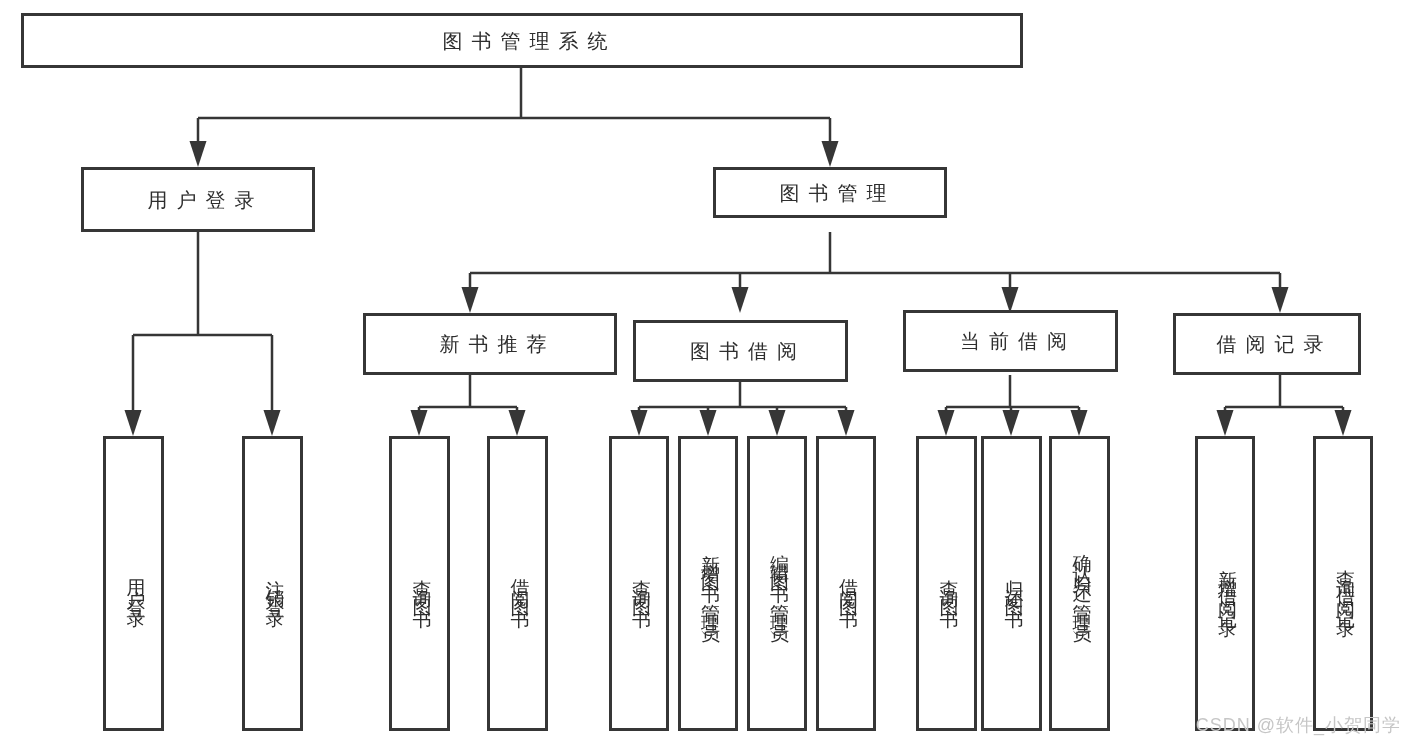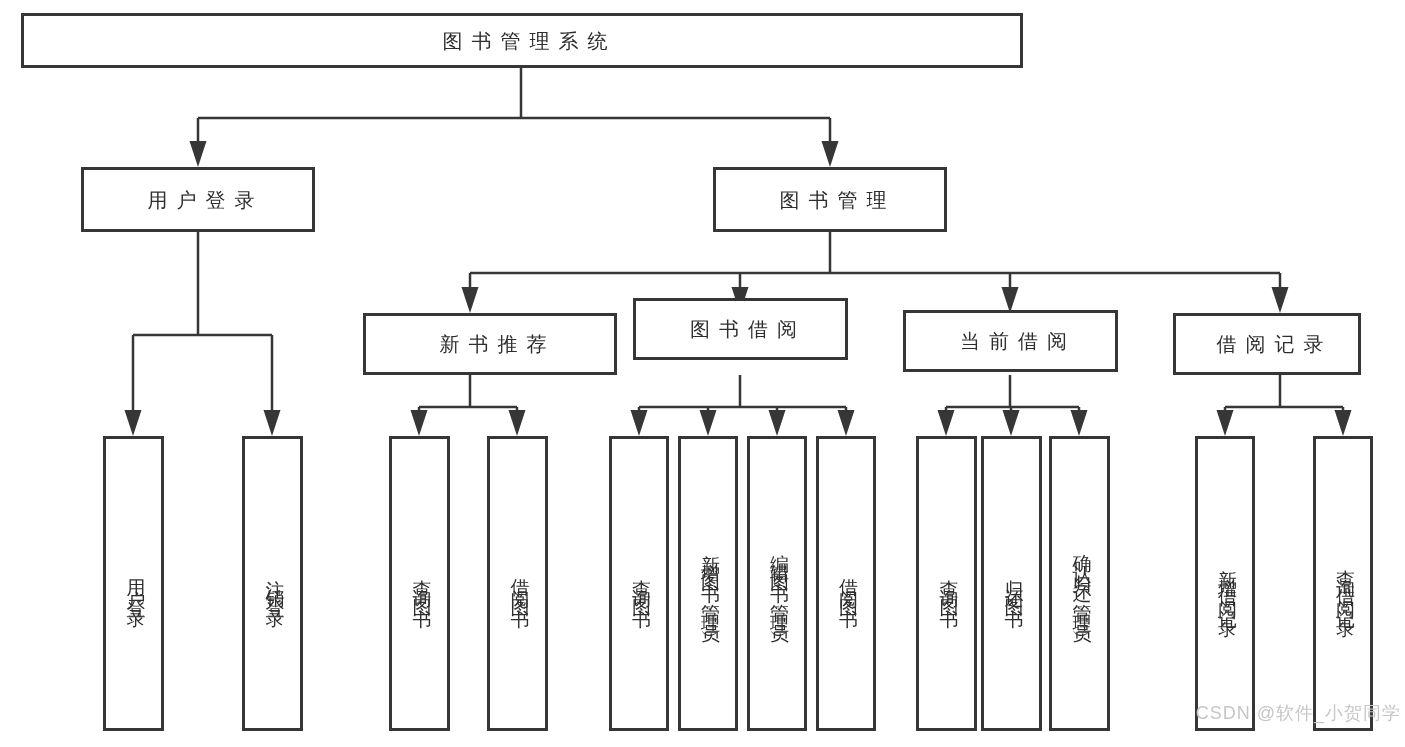--- a/index.html
+++ b/index.html
@@ -68,7 +68,7 @@
   <div class="node h" style="left:21px;top:13px;width:1002px;height:55px">图书管理系统</div>
 
   <div class="node h" style="left:81px;top:167px;width:234px;height:65px">用户登录</div>
-  <div class="node h" style="left:713px;top:167px;width:234px;height:65px">图书管理</div>
+  <div class="node h" style="left:713px;top:167px;width:234px;height:51px">图书管理</div>
 
   <div class="node h" style="left:363px;top:313px;width:254px;height:62px">新书推荐</div>
   <div class="node h" style="left:633px;top:298px;width:215px;height:62px">图书借阅</div>

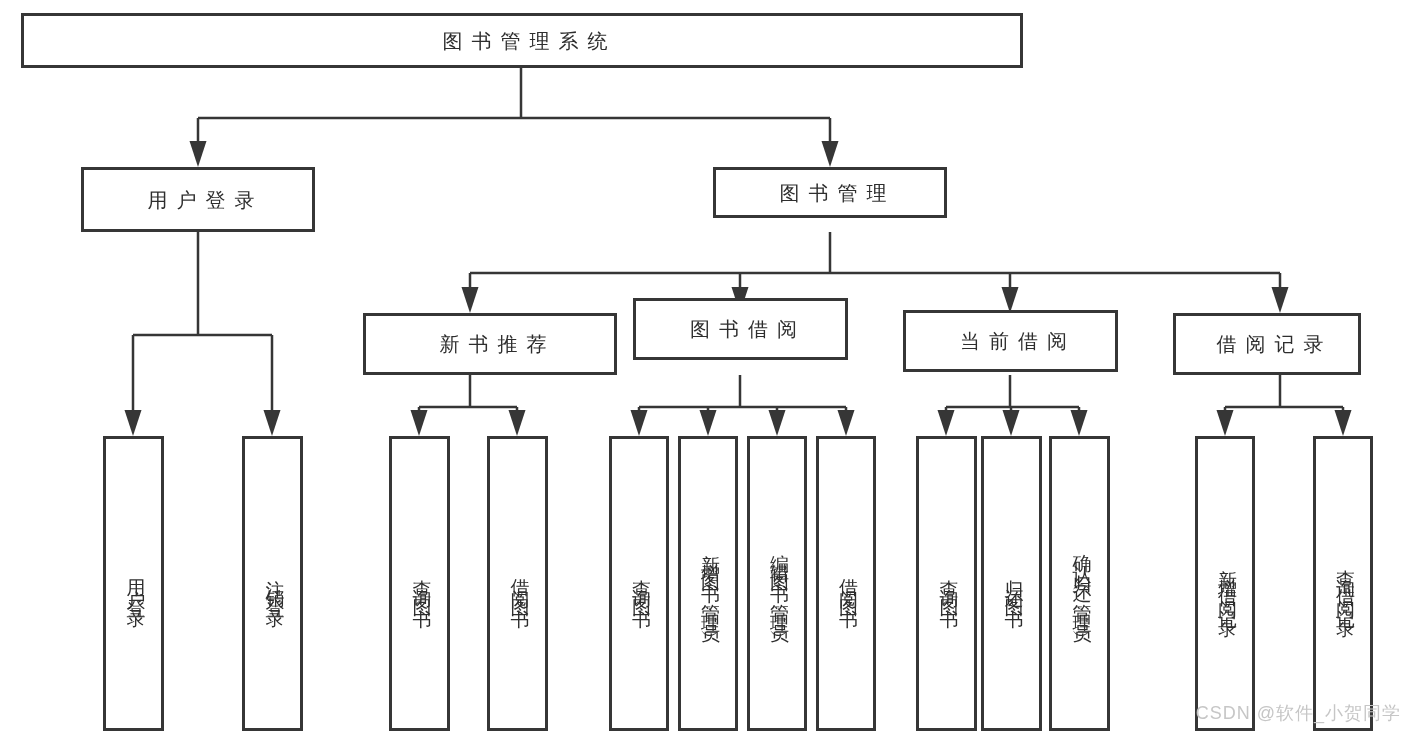--- a/index.html
+++ b/index.html
@@ -71,7 +71,7 @@
   <div class="node h" style="left:713px;top:167px;width:234px;height:51px">图书管理</div>
 
   <div class="node h" style="left:363px;top:313px;width:254px;height:62px">新书推荐</div>
-  <div class="node h" style="left:633px;top:298px;width:215px;height:62px">图书借阅</div>
+  <div class="node h" style="left:633px;top:320px;width:215px;height:62px">图书借阅</div>
   <div class="node h" style="left:903px;top:310px;width:215px;height:62px">当前借阅</div>
   <div class="node h" style="left:1173px;top:313px;width:188px;height:62px">借阅记录</div>
 

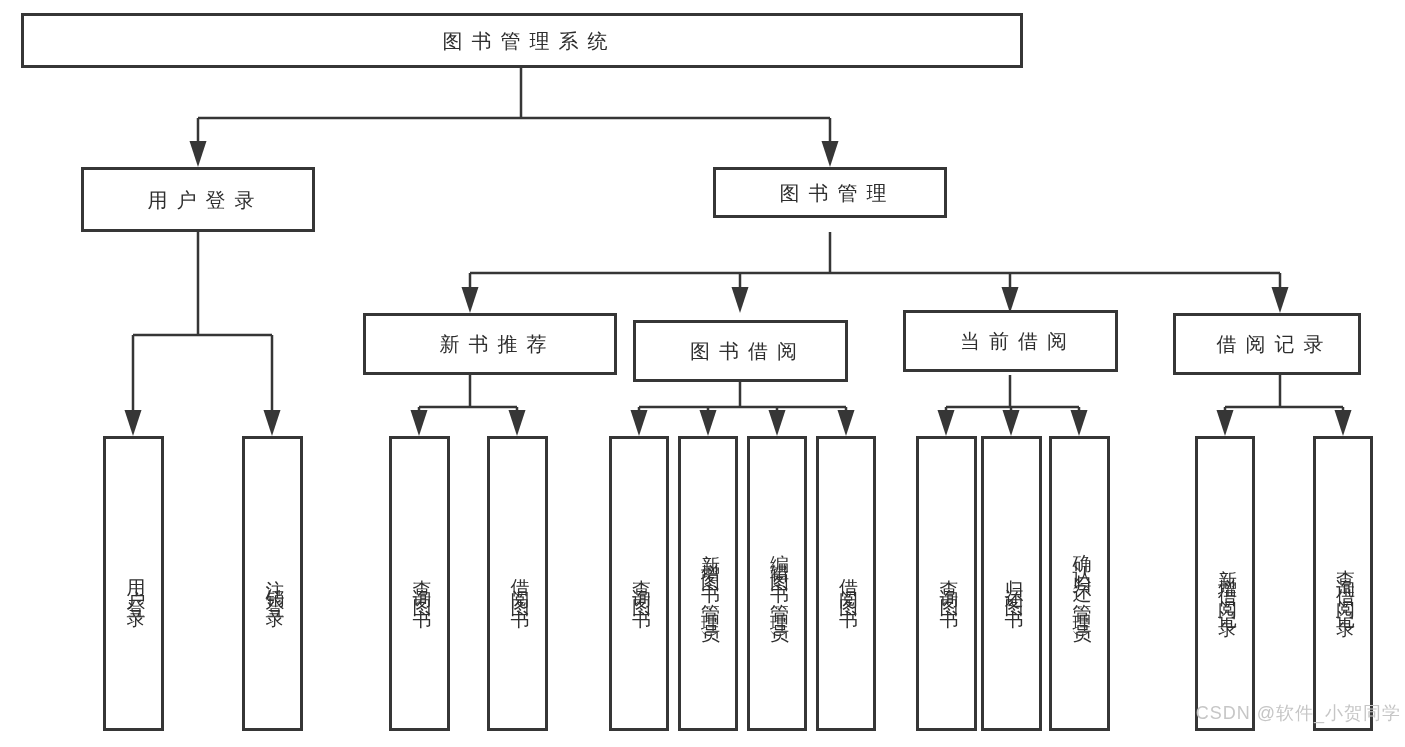--- a/index.html
+++ b/index.html
@@ -16,7 +16,7 @@
   .node.h{font-size:20px;letter-spacing:9px;text-indent:9px;white-space:nowrap;}
   .node.v{writing-mode:vertical-rl;text-orientation:mixed;font-size:19px;letter-spacing:10px;}
   .watermark{
-    position:absolute;right:4px;bottom:22px;color:#c6c6c6;font-size:18px;
+    position:absolute;right:4px;bottom:10px;color:#c6c6c6;font-size:18px;
     letter-spacing:1px;white-space:nowrap;
   }
 </style>

